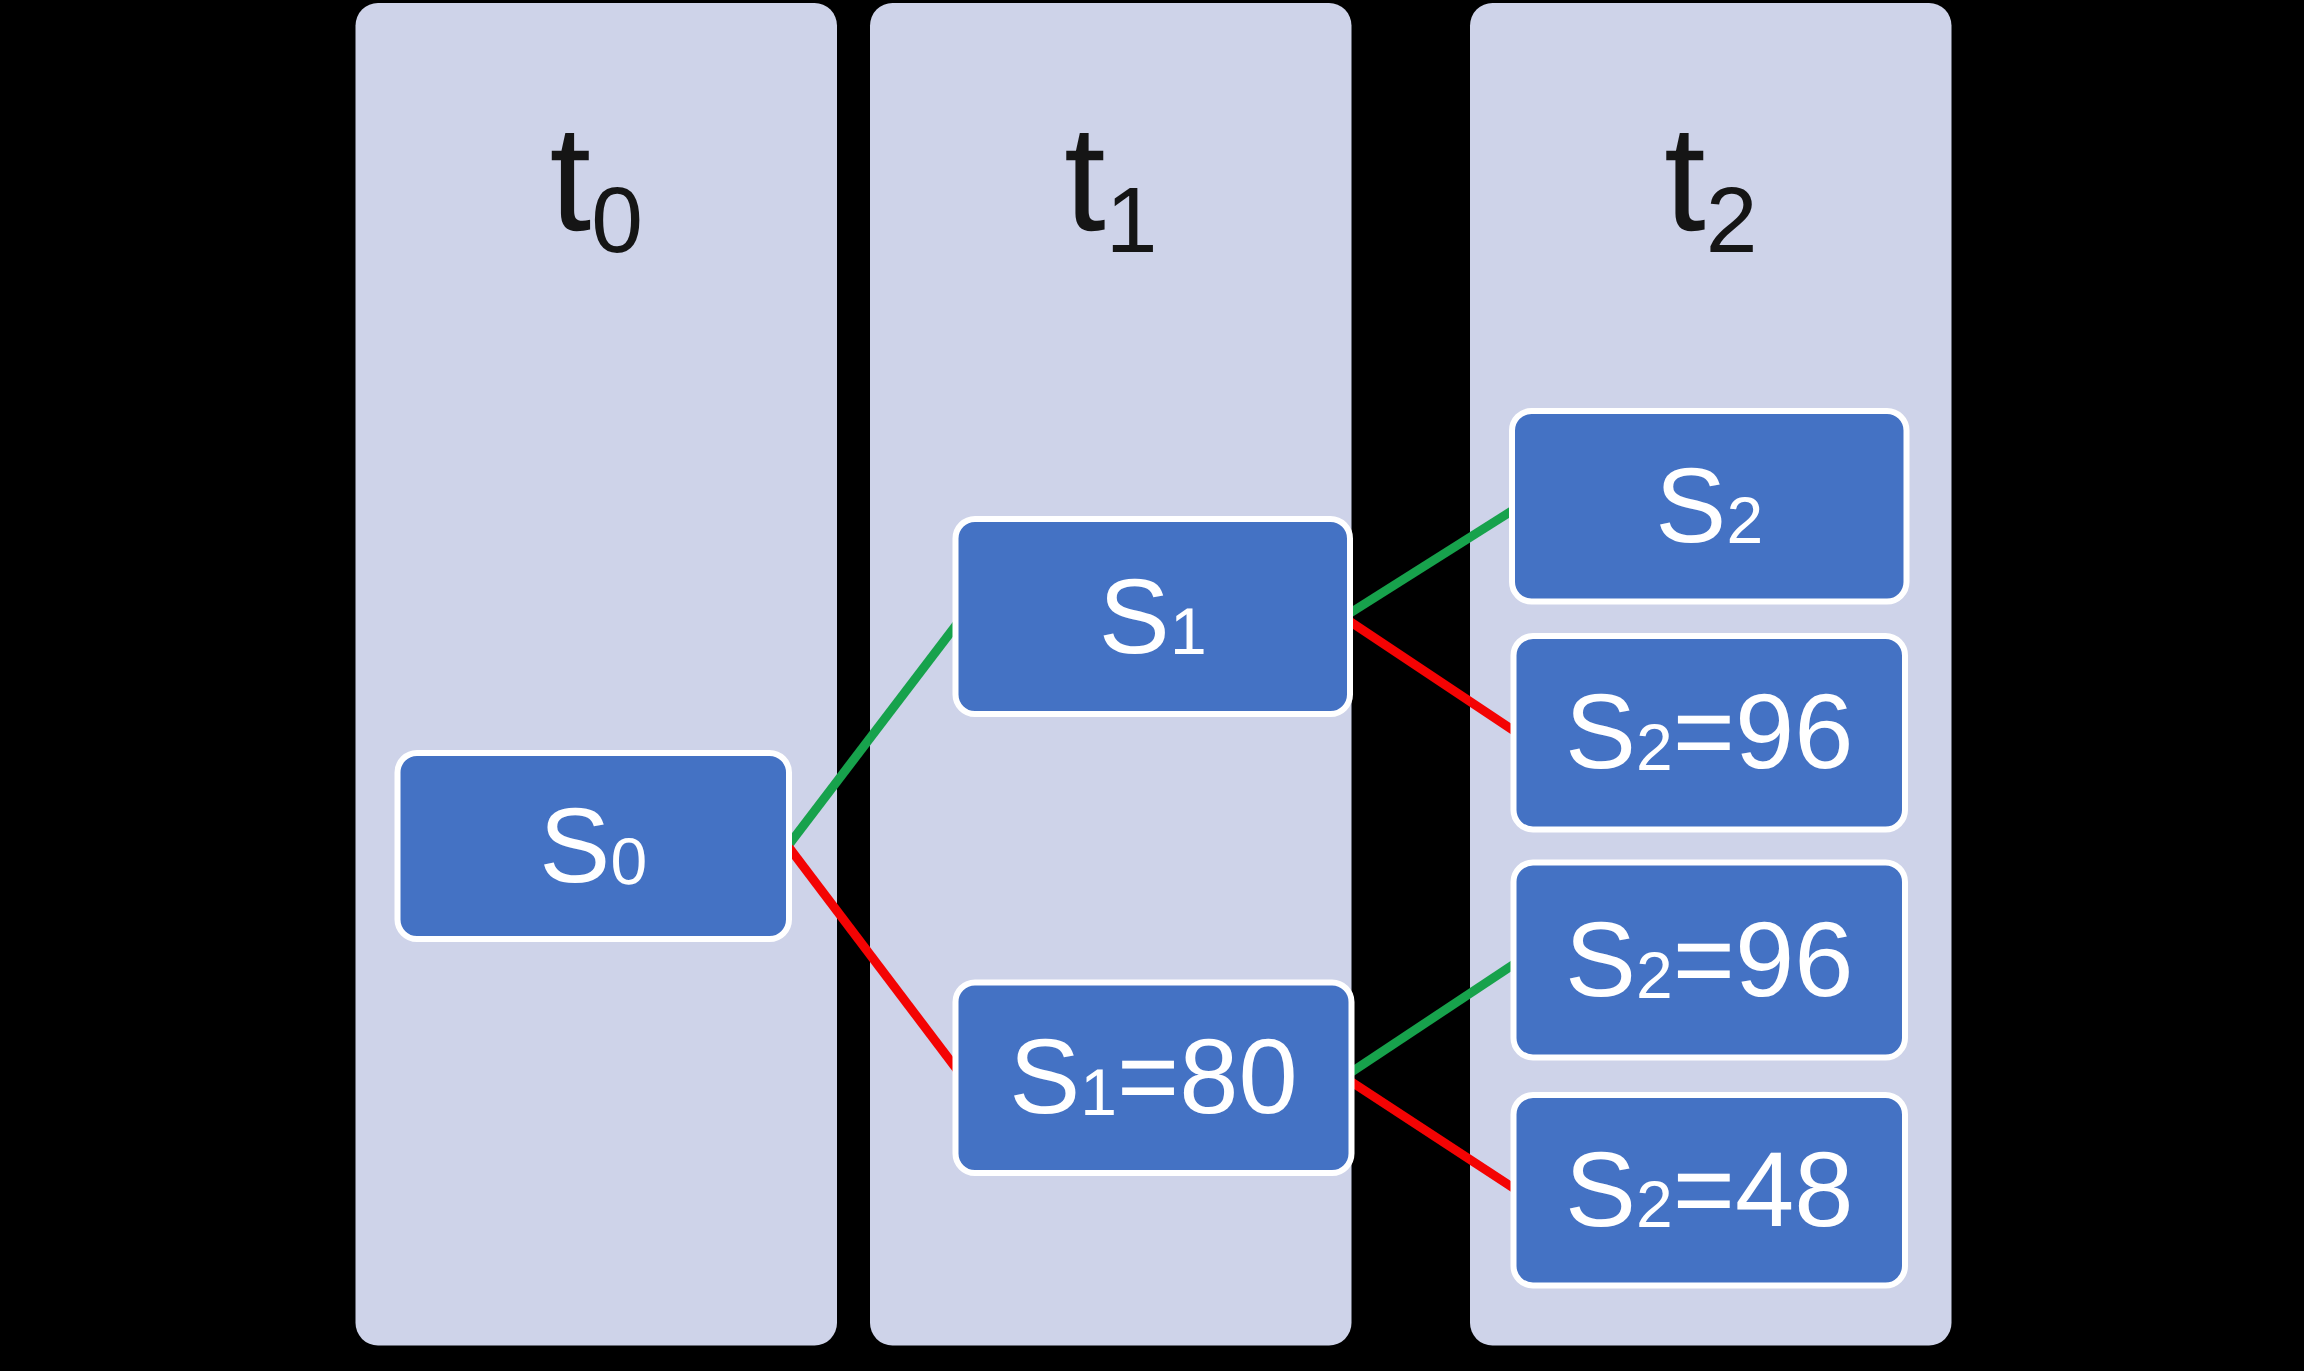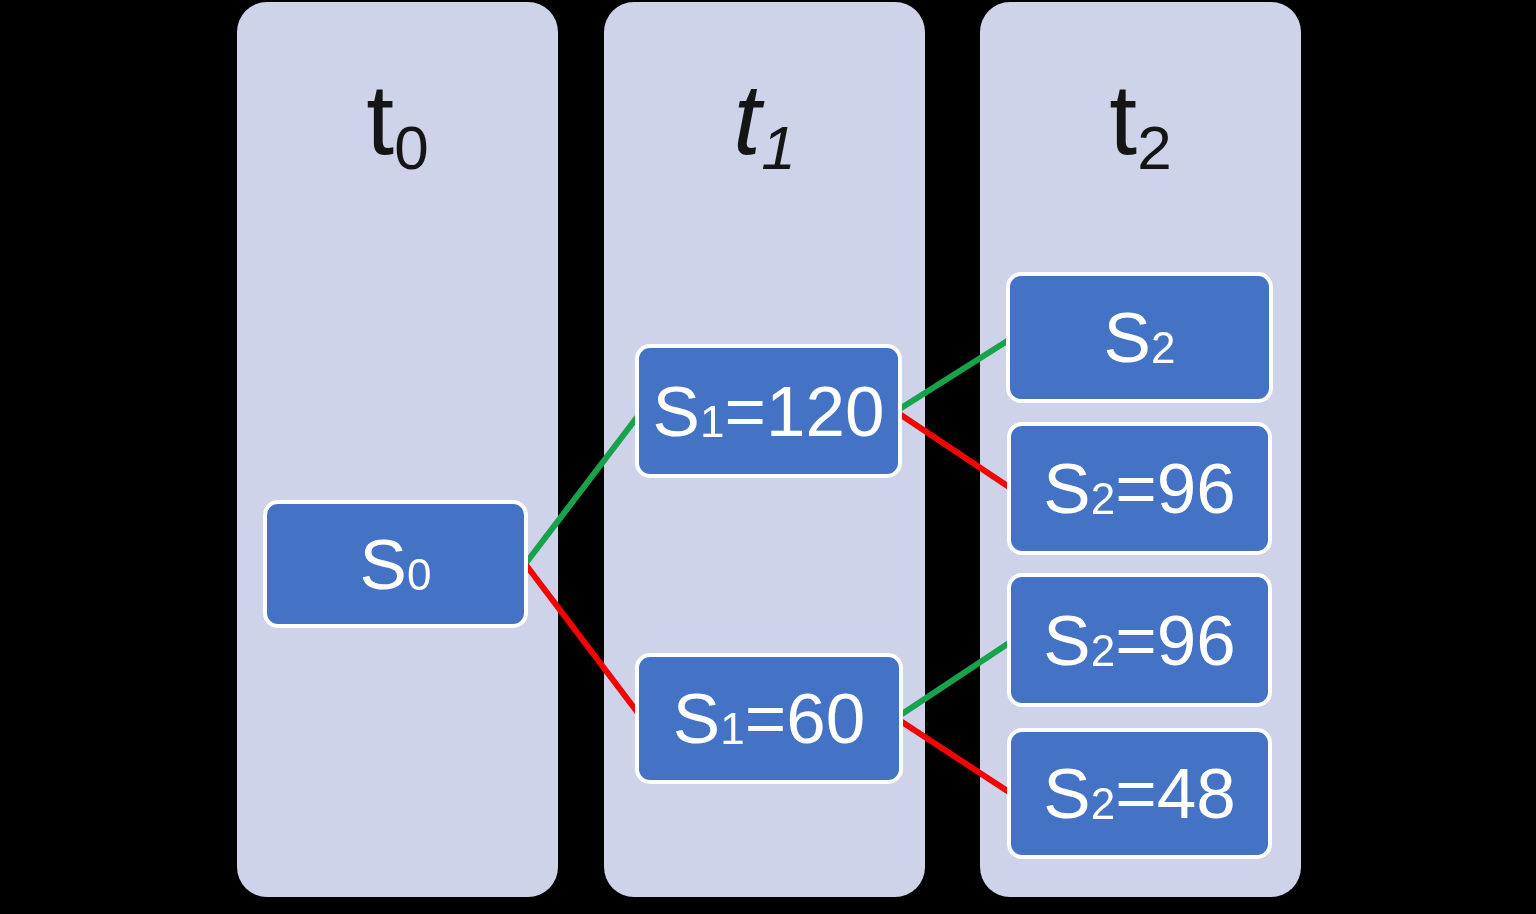--- a/index.html
+++ b/index.html
@@ -21,7 +21,7 @@
     height: 895px;
     width: 321px;
     background: #CED3E9;
-    border-radius: 30px;
+    border-radius: 15px;
   }
   .col-t0 { left: 237px; }
   .col-t1 { left: 604px; font-style: italic; }

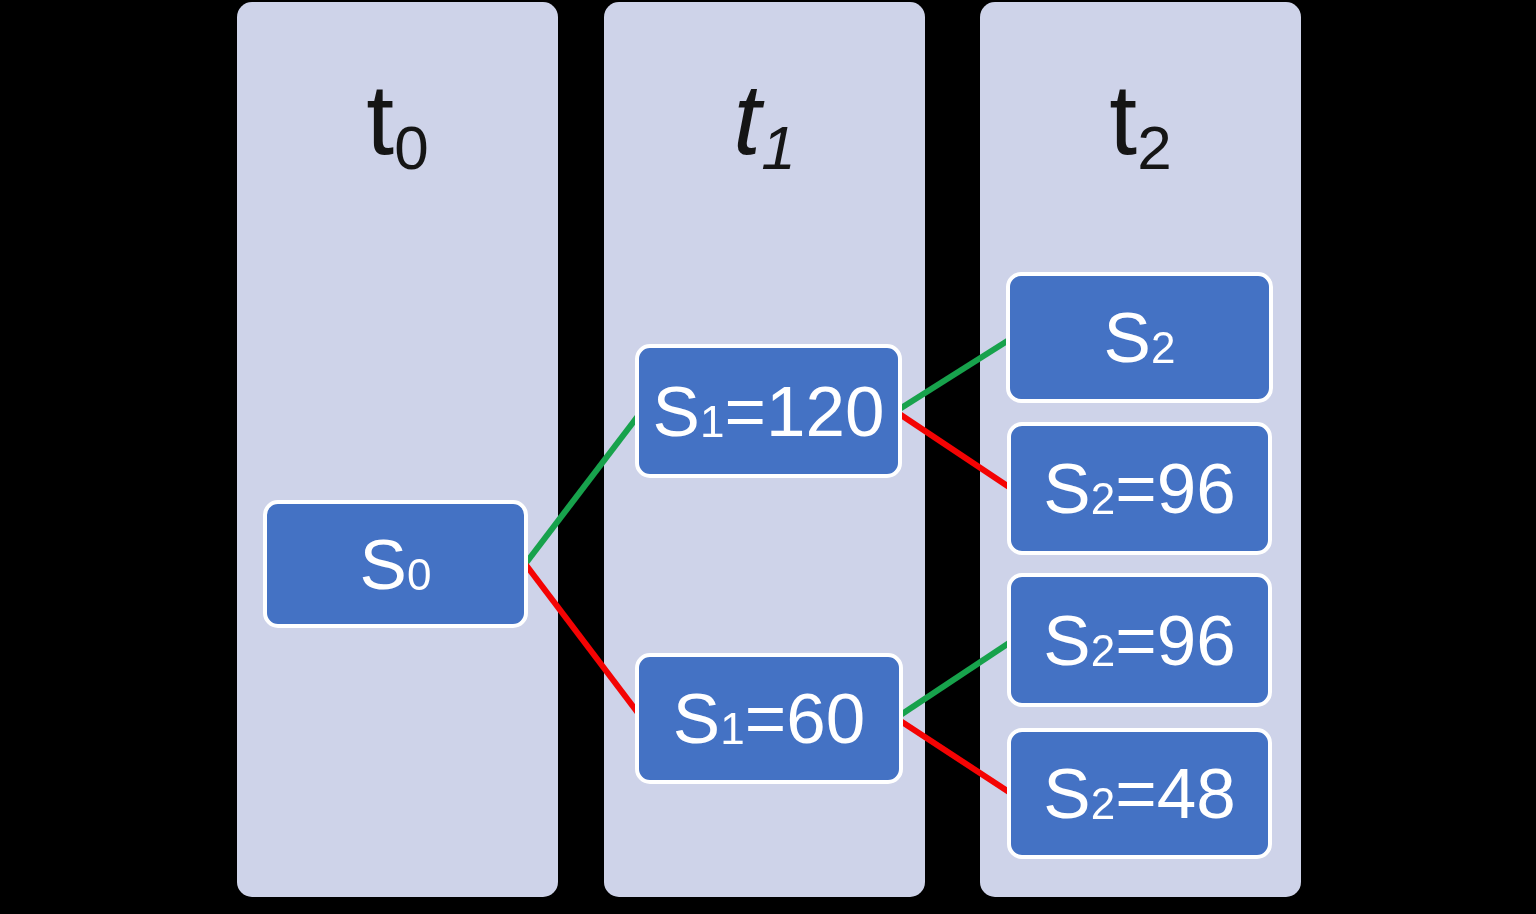--- a/index.html
+++ b/index.html
@@ -24,7 +24,7 @@
     border-radius: 15px;
   }
   .col-t0 { left: 237px; }
-  .col-t1 { left: 604px; font-style: italic; }
+  .col-t1 { left: 580px; }
   .col-t2 { left: 980px; }
   .col-header {
     position: absolute;

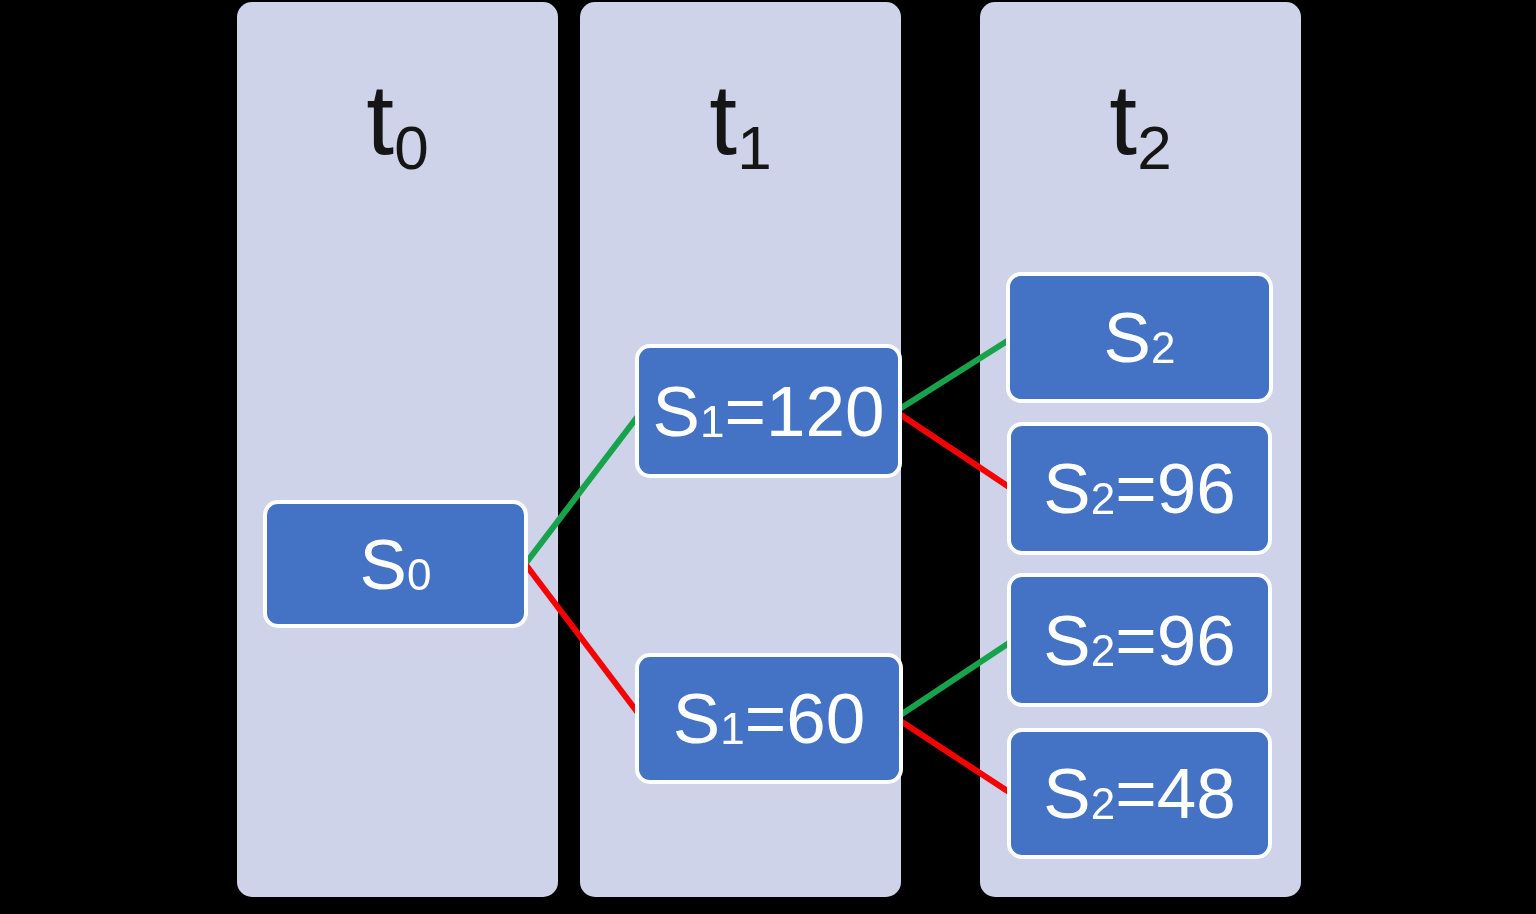--- a/index.html
+++ b/index.html
@@ -104,7 +104,6 @@
   <div class="node n-s1-120">
       <span>S</span>
       <span class="sub">1</span>
-      <span>=120</span>
     </div>
 
   <div class="node n-s1-80">

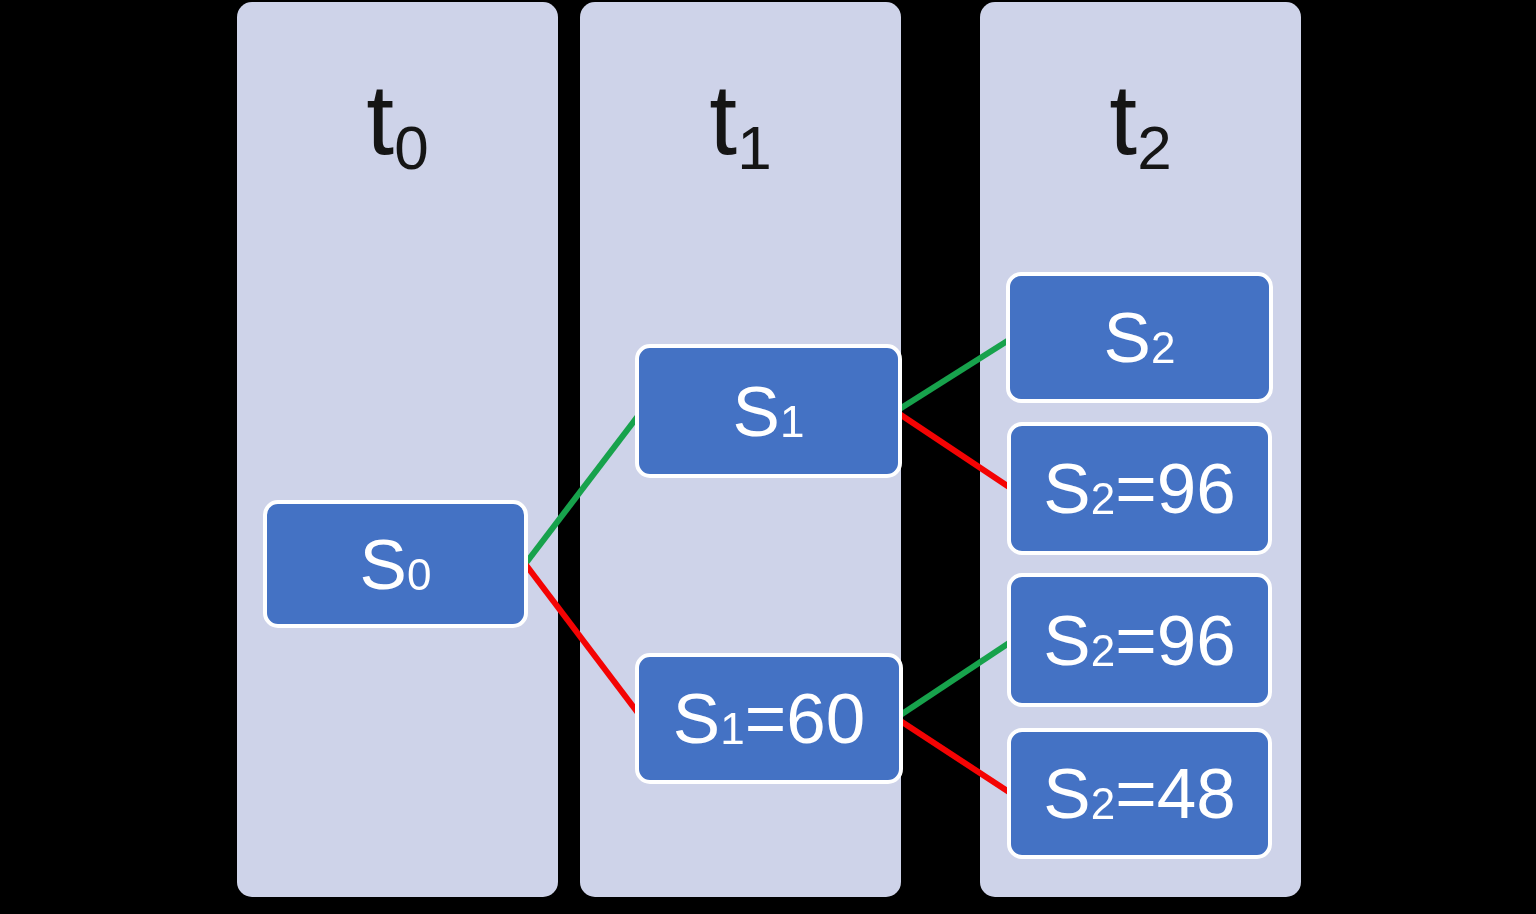--- a/index.html
+++ b/index.html
@@ -109,7 +109,7 @@
   <div class="node n-s1-80">
       <span>S</span>
       <span class="sub">1</span>
-      <span>=60</span>
+      <span>=80</span>
     </div>
 
   <div class="node n-s2-144">

